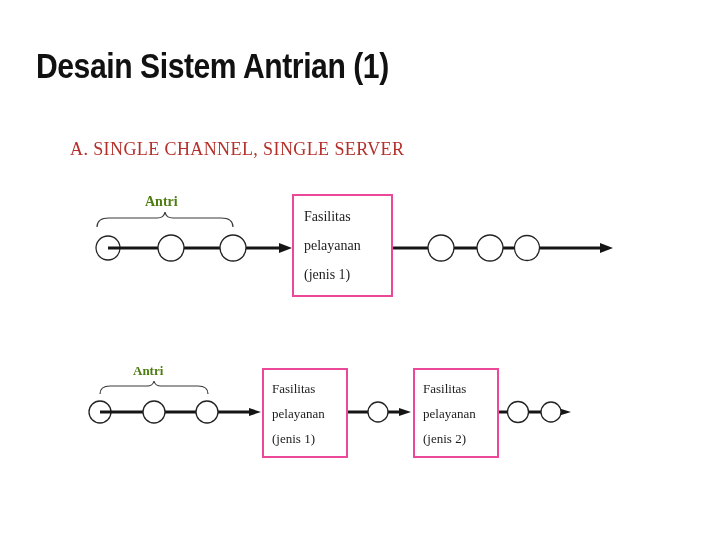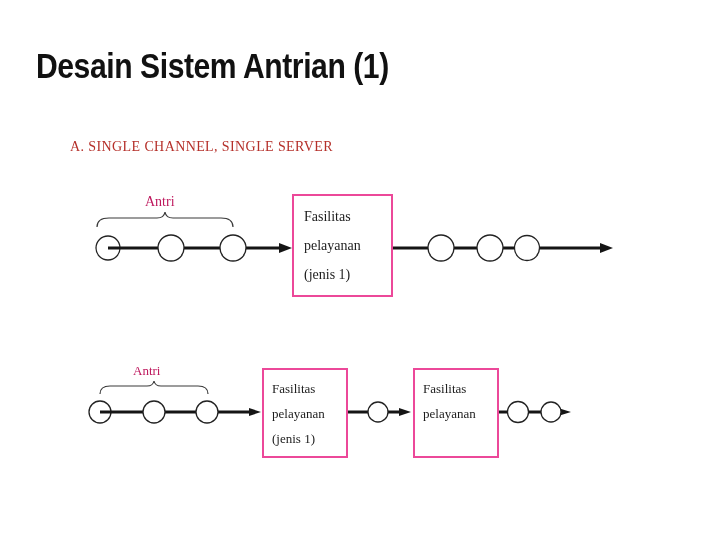--- a/index.html
+++ b/index.html
@@ -10,7 +10,7 @@
          transform:scaleX(0.86);transform-origin:left center;white-space:nowrap;}
   .red-heading{position:absolute;color:#b5302a;font-family:"Liberation Serif",serif;
          white-space:nowrap;letter-spacing:0.4px;}
-  .heading-a{left:70px;top:139px;font-size:14px;}
+  .heading-a{left:70px;top:139px;font-size:18px;}
   .heading-b{left:68px;top:317px;font-size:14px;opacity:0.92;}
   .antri-label{position:absolute;color:#be185d;font-family:"Liberation Serif",serif;}
   .antri-a{left:145px;top:194px;font-size:14px;}

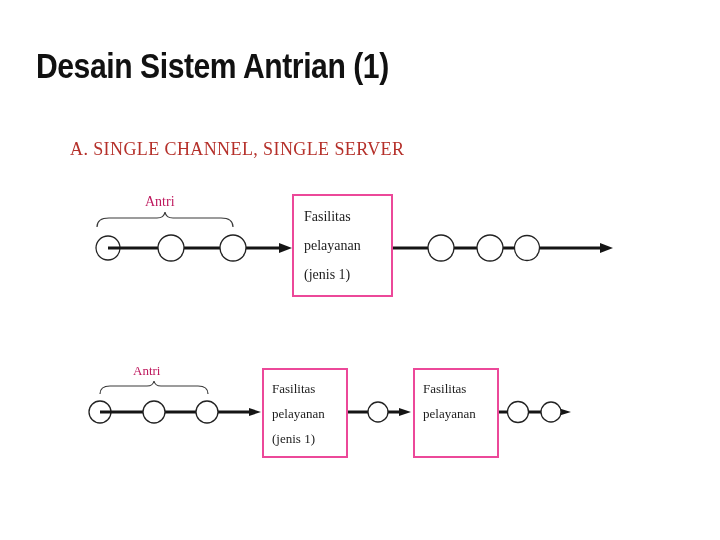--- a/index.html
+++ b/index.html
@@ -12,7 +12,7 @@
          white-space:nowrap;letter-spacing:0.4px;}
   .heading-a{left:70px;top:139px;font-size:18px;}
   .heading-b{left:68px;top:317px;font-size:14px;opacity:0.92;}
-  .antri-label{position:absolute;color:#be185d;font-family:"Liberation Serif",serif;}
+  .antri-label{position:absolute;color:#4d7c0f;font-family:"Liberation Serif",serif;font-weight:bold;}
   .antri-a{left:145px;top:194px;font-size:14px;}
   .antri-b{left:133px;top:363px;font-size:13px;}
   .facility-box{position:absolute;background:#ffffff;border:2px solid #ec4899;

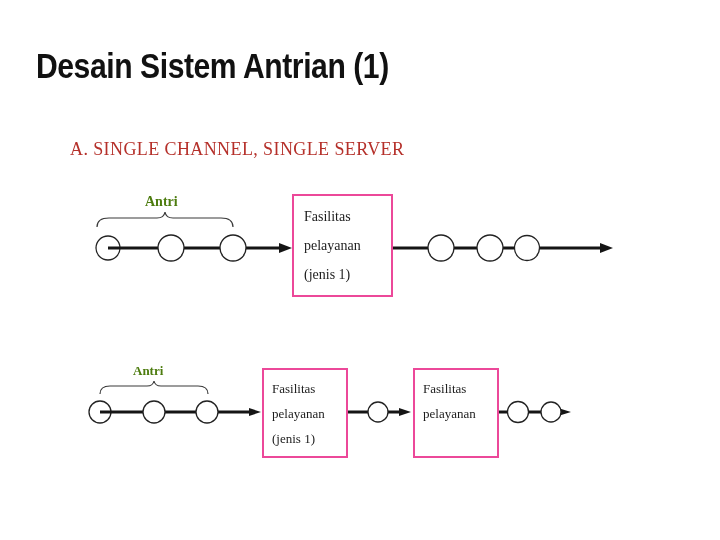--- a/index.html
+++ b/index.html
@@ -86,6 +86,7 @@
   <div class="facility-box box-b2">
     <span>Fasilitas</span>
     <span>pelayanan</span>
+    <span>(jenis 2)</span>
   </div>
 
 </div>

